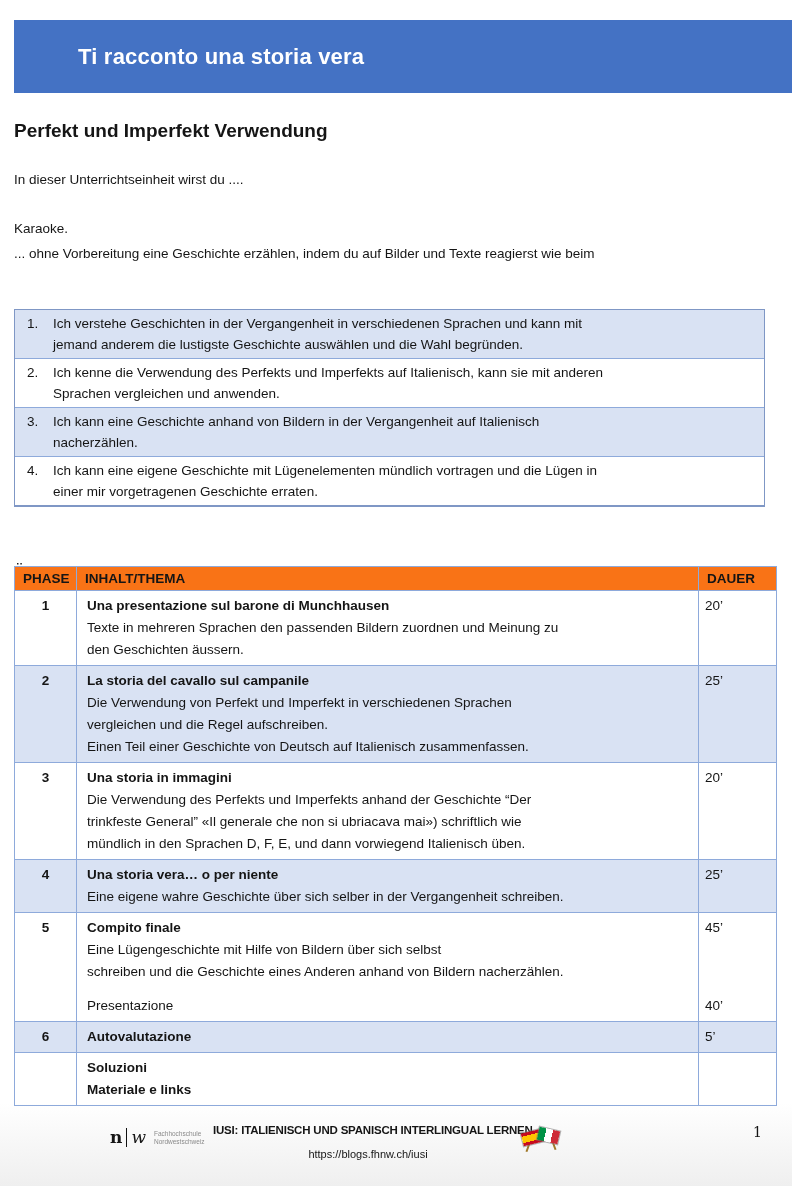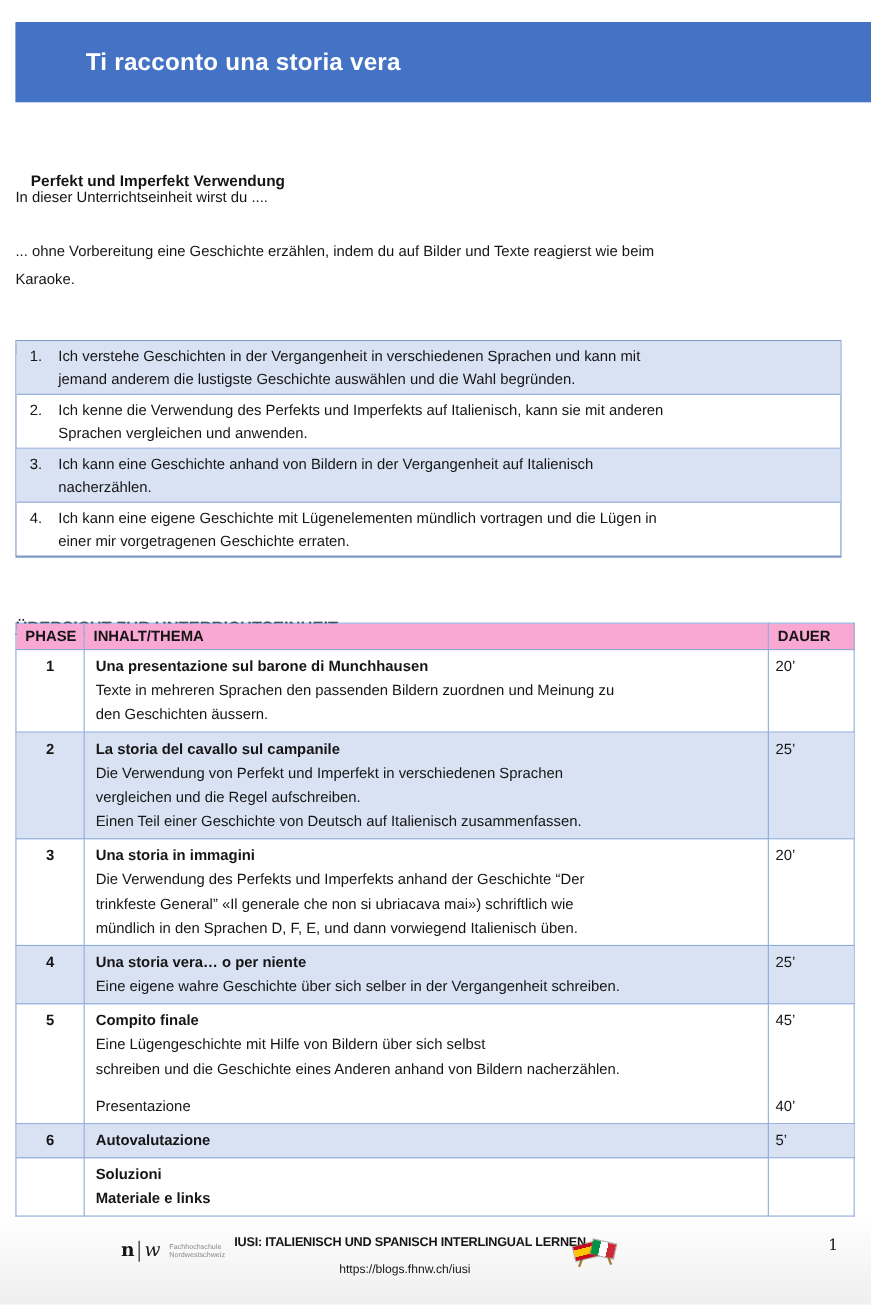--- a/index.html
+++ b/index.html
@@ -13,7 +13,7 @@
     background:#4472C4;display:flex;align-items:center;padding-left:44px;
   }
   .banner-title{color:#ffffff;font-weight:bold;font-size:22px;padding-left:20px;letter-spacing:.2px;}
-  .page-title{position:absolute;left:28px;top:120px;font-size:14px;font-weight:bold;margin-top:36px;}
+  .page-title{position:absolute;left:14px;top:120px;font-size:19px;font-weight:bold;}
   .lead{position:absolute;left:14px;top:172px;font-size:13.5px;}
   .desc{position:absolute;left:14px;top:216px;font-size:13.5px;line-height:25px;}
   .sec-heading{position:absolute;left:14px;font-size:15px;font-weight:bold;margin-top:24px;}

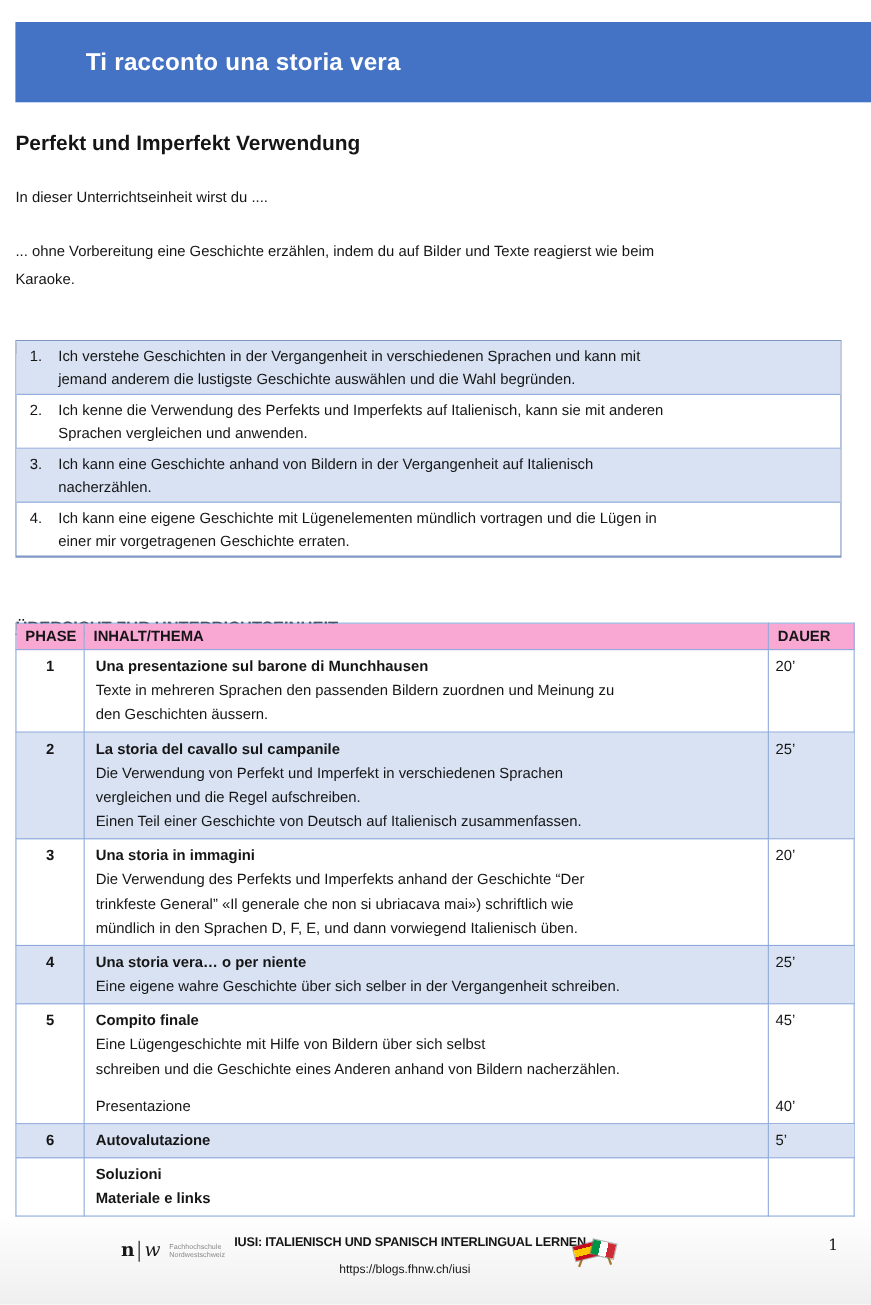--- a/index.html
+++ b/index.html
@@ -74,8 +74,8 @@
 <div class="lead">In dieser Unterrichtseinheit wirst du ....</div>
 
 <div class="desc">
+  <div>Karaoke.</div>
   <div>... ohne Vorbereitung eine Geschichte erzählen, indem du auf Bilder und Texte reagierst wie beim</div>
-  <div>Karaoke.</div>
 </div>
 
 <div class="sec-heading goals-heading">Lernziele</div>

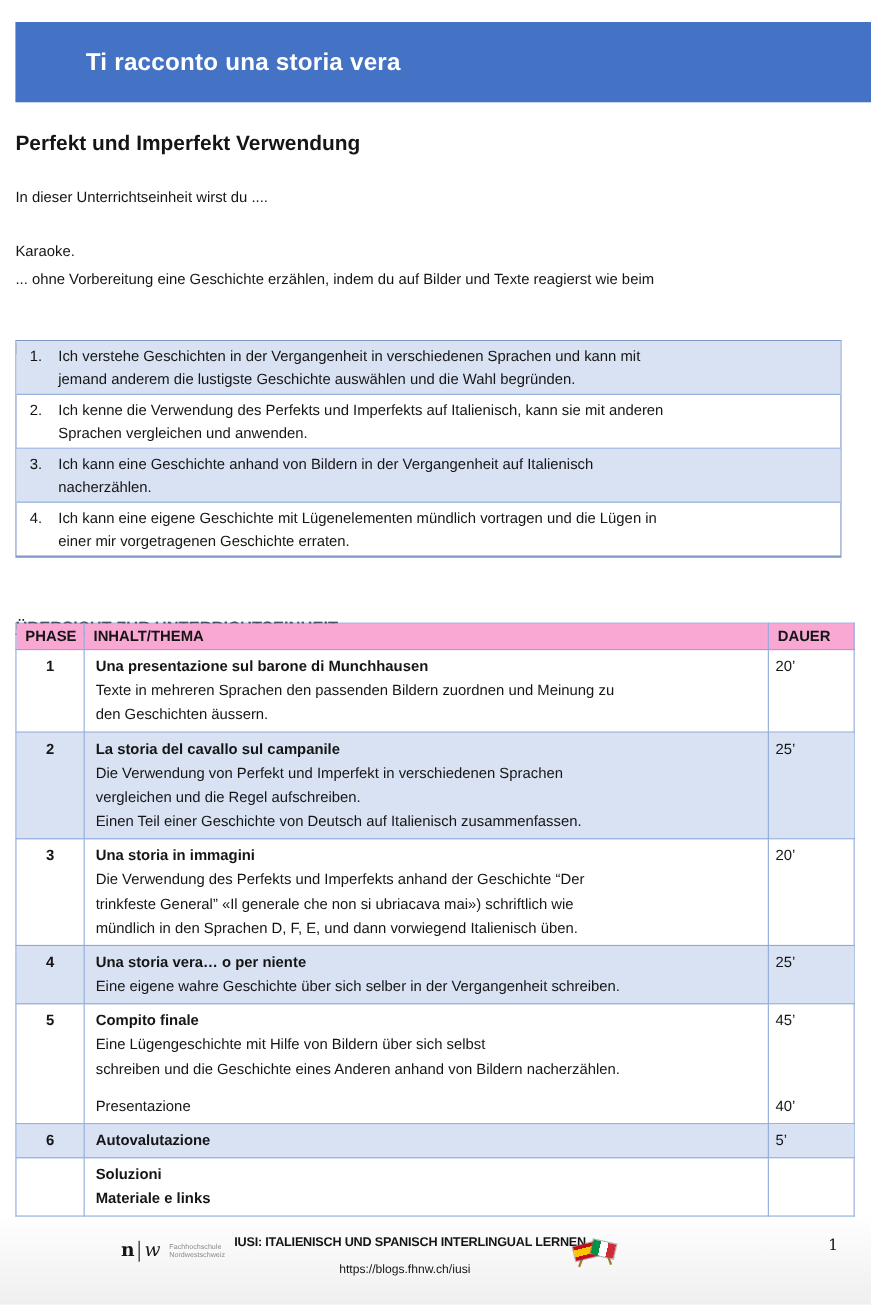--- a/index.html
+++ b/index.html
@@ -33,7 +33,7 @@
     border-collapse:collapse;font-size:13.5px;table-layout:fixed;
   }
   table.overview td,table.overview th{border:1px solid #8EAADB;vertical-align:top;box-sizing:border-box;}
-  table.overview th{background:#f9a8d4;font-size:13.5px;padding:4px 8px;text-align:left;}
+  table.overview th{background:#f97316;font-size:13.5px;padding:4px 8px;text-align:left;}
   th.phase-h{text-align:center;padding:4px 2px;}
   .phase-cell{text-align:center;font-weight:bold;padding:4px 2px;line-height:22px;}
   .content-cell{padding:4px 10px;line-height:22px;}

